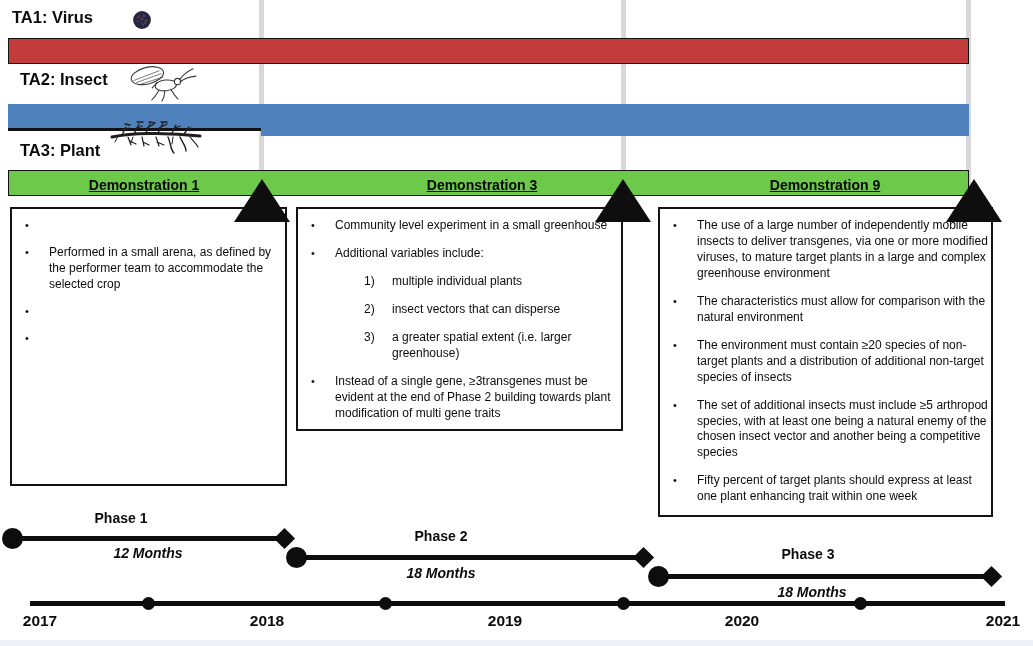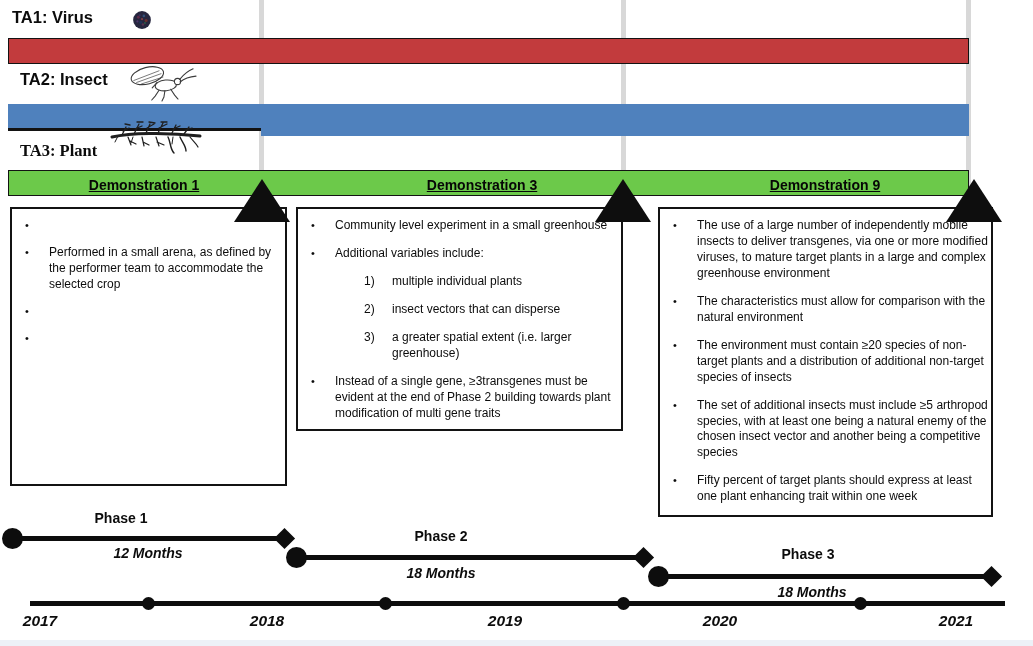--- a/index.html
+++ b/index.html
@@ -80,7 +80,7 @@
   <div class="underline-seg" style="left:8px;top:128px;width:253px;height:2.5px;"></div>
   <div class="bar" style="left: 261px; top: 104px; width: 708px; height: 32px; background: rgb(79, 129, 189);"></div>
 
-  <div class="ta-label" style="left:20px;top:141px;font-family:Liberation Serif, serif;">TA3: Plant</div>
+  <div class="ta-label" style="left:20px;top:141px;">TA3: Plant</div>
   <span class="icon" style="left:110px;top:107px;">
     <svg width="92" height="56" viewBox="0 0 92 56">
       <g stroke="#1f1f1f" fill="none" stroke-linecap="round">

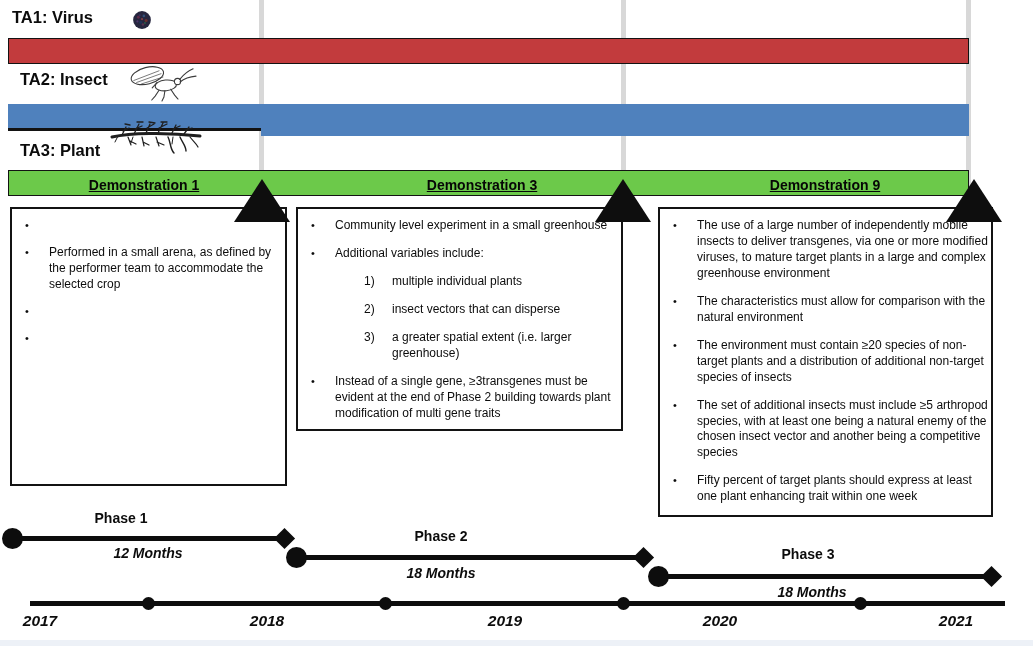--- a/index.html
+++ b/index.html
@@ -30,7 +30,7 @@
                 font-size:14px;white-space:nowrap;z-index:3;}
   .yaxis{position:absolute;left:30px;top:601px;width:975px;height:4.5px;background:#0d0d0d;z-index:2;}
   .ydot{position:absolute;width:13px;height:13px;border-radius:50%;background:#0d0d0d;z-index:3;}
-  .ylabel{position:absolute;transform:translateX(-50%);font-weight:bold;font-size:15.5px;white-space:nowrap;font-style:italic;}
+  .ylabel{position:absolute;transform:translateX(-50%);font-weight:bold;font-size:15.5px;white-space:nowrap;}
   .edge{position:absolute;left:0;top:640px;width:1033px;height:6px;background:#edf1f7;}
 </style>
 </head>

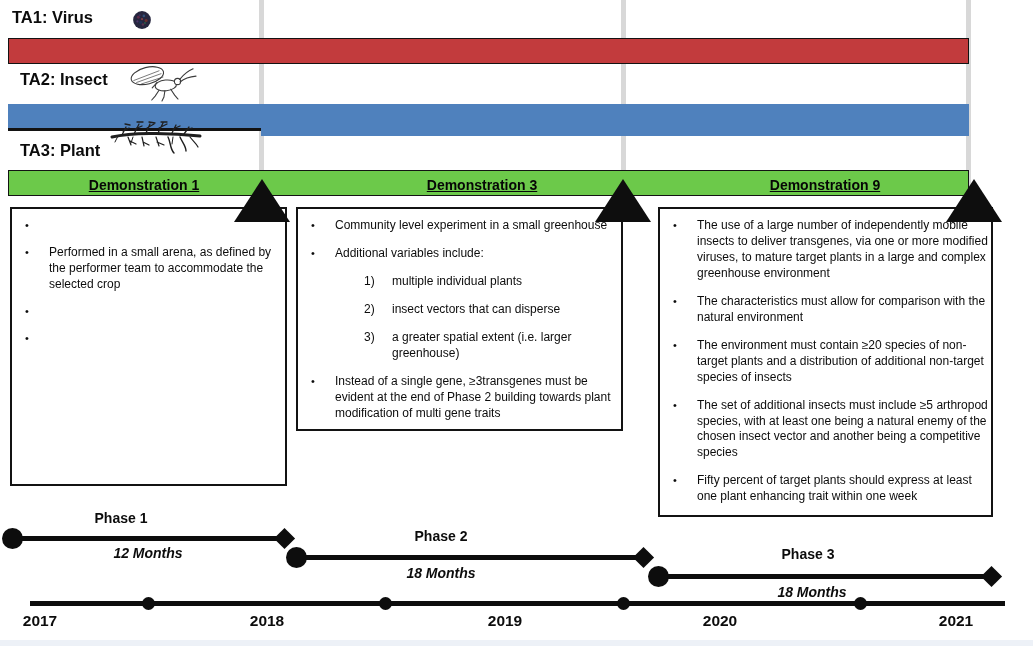--- a/index.html
+++ b/index.html
@@ -203,7 +203,7 @@
   <div class="ylabel" style="left:40px;top:612px;">2017</div>
   <div class="ylabel" style="left:267px;top:612px;">2018</div>
   <div class="ylabel" style="left:505px;top:612px;">2019</div>
-  <div class="ylabel" style="left:720px;top:612px;">2020</div>
+  <div class="ylabel" style="left:742px;top:612px;">2020</div>
   <div class="ylabel" style="left:956px;top:612px;">2021</div>
 
   <div class="edge"></div>

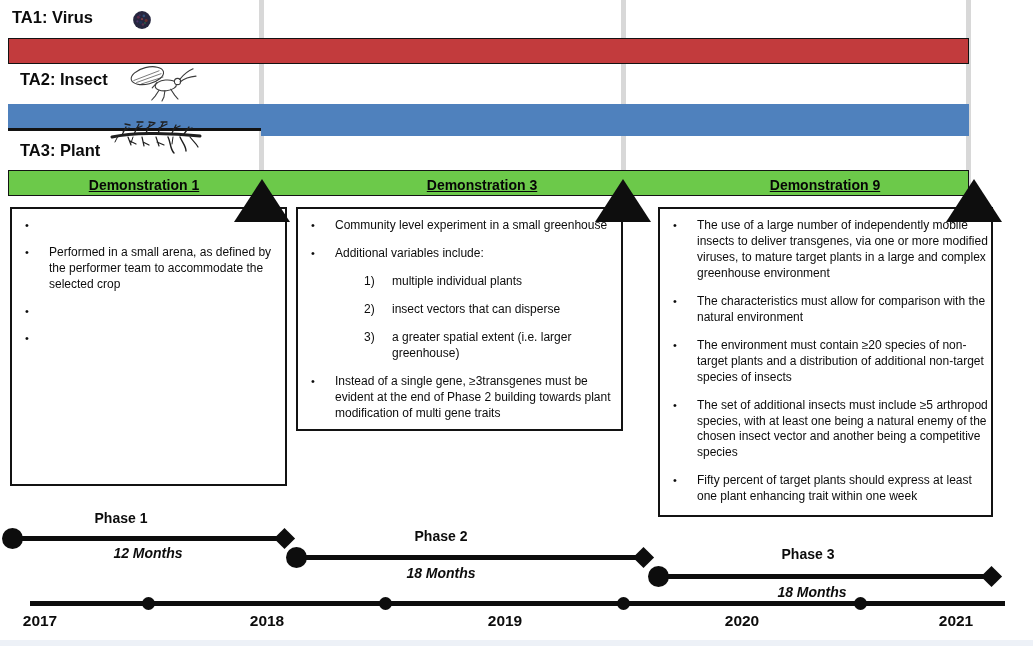--- a/index.html
+++ b/index.html
@@ -204,7 +204,7 @@
   <div class="ylabel" style="left:267px;top:612px;">2018</div>
   <div class="ylabel" style="left:505px;top:612px;">2019</div>
   <div class="ylabel" style="left:742px;top:612px;">2020</div>
-  <div class="ylabel" style="left:956px;top:612px;">2021</div>
+  <div class="ylabel" style="left:1003px;top:612px;">2021</div>
 
   <div class="edge"></div>
 </div>

